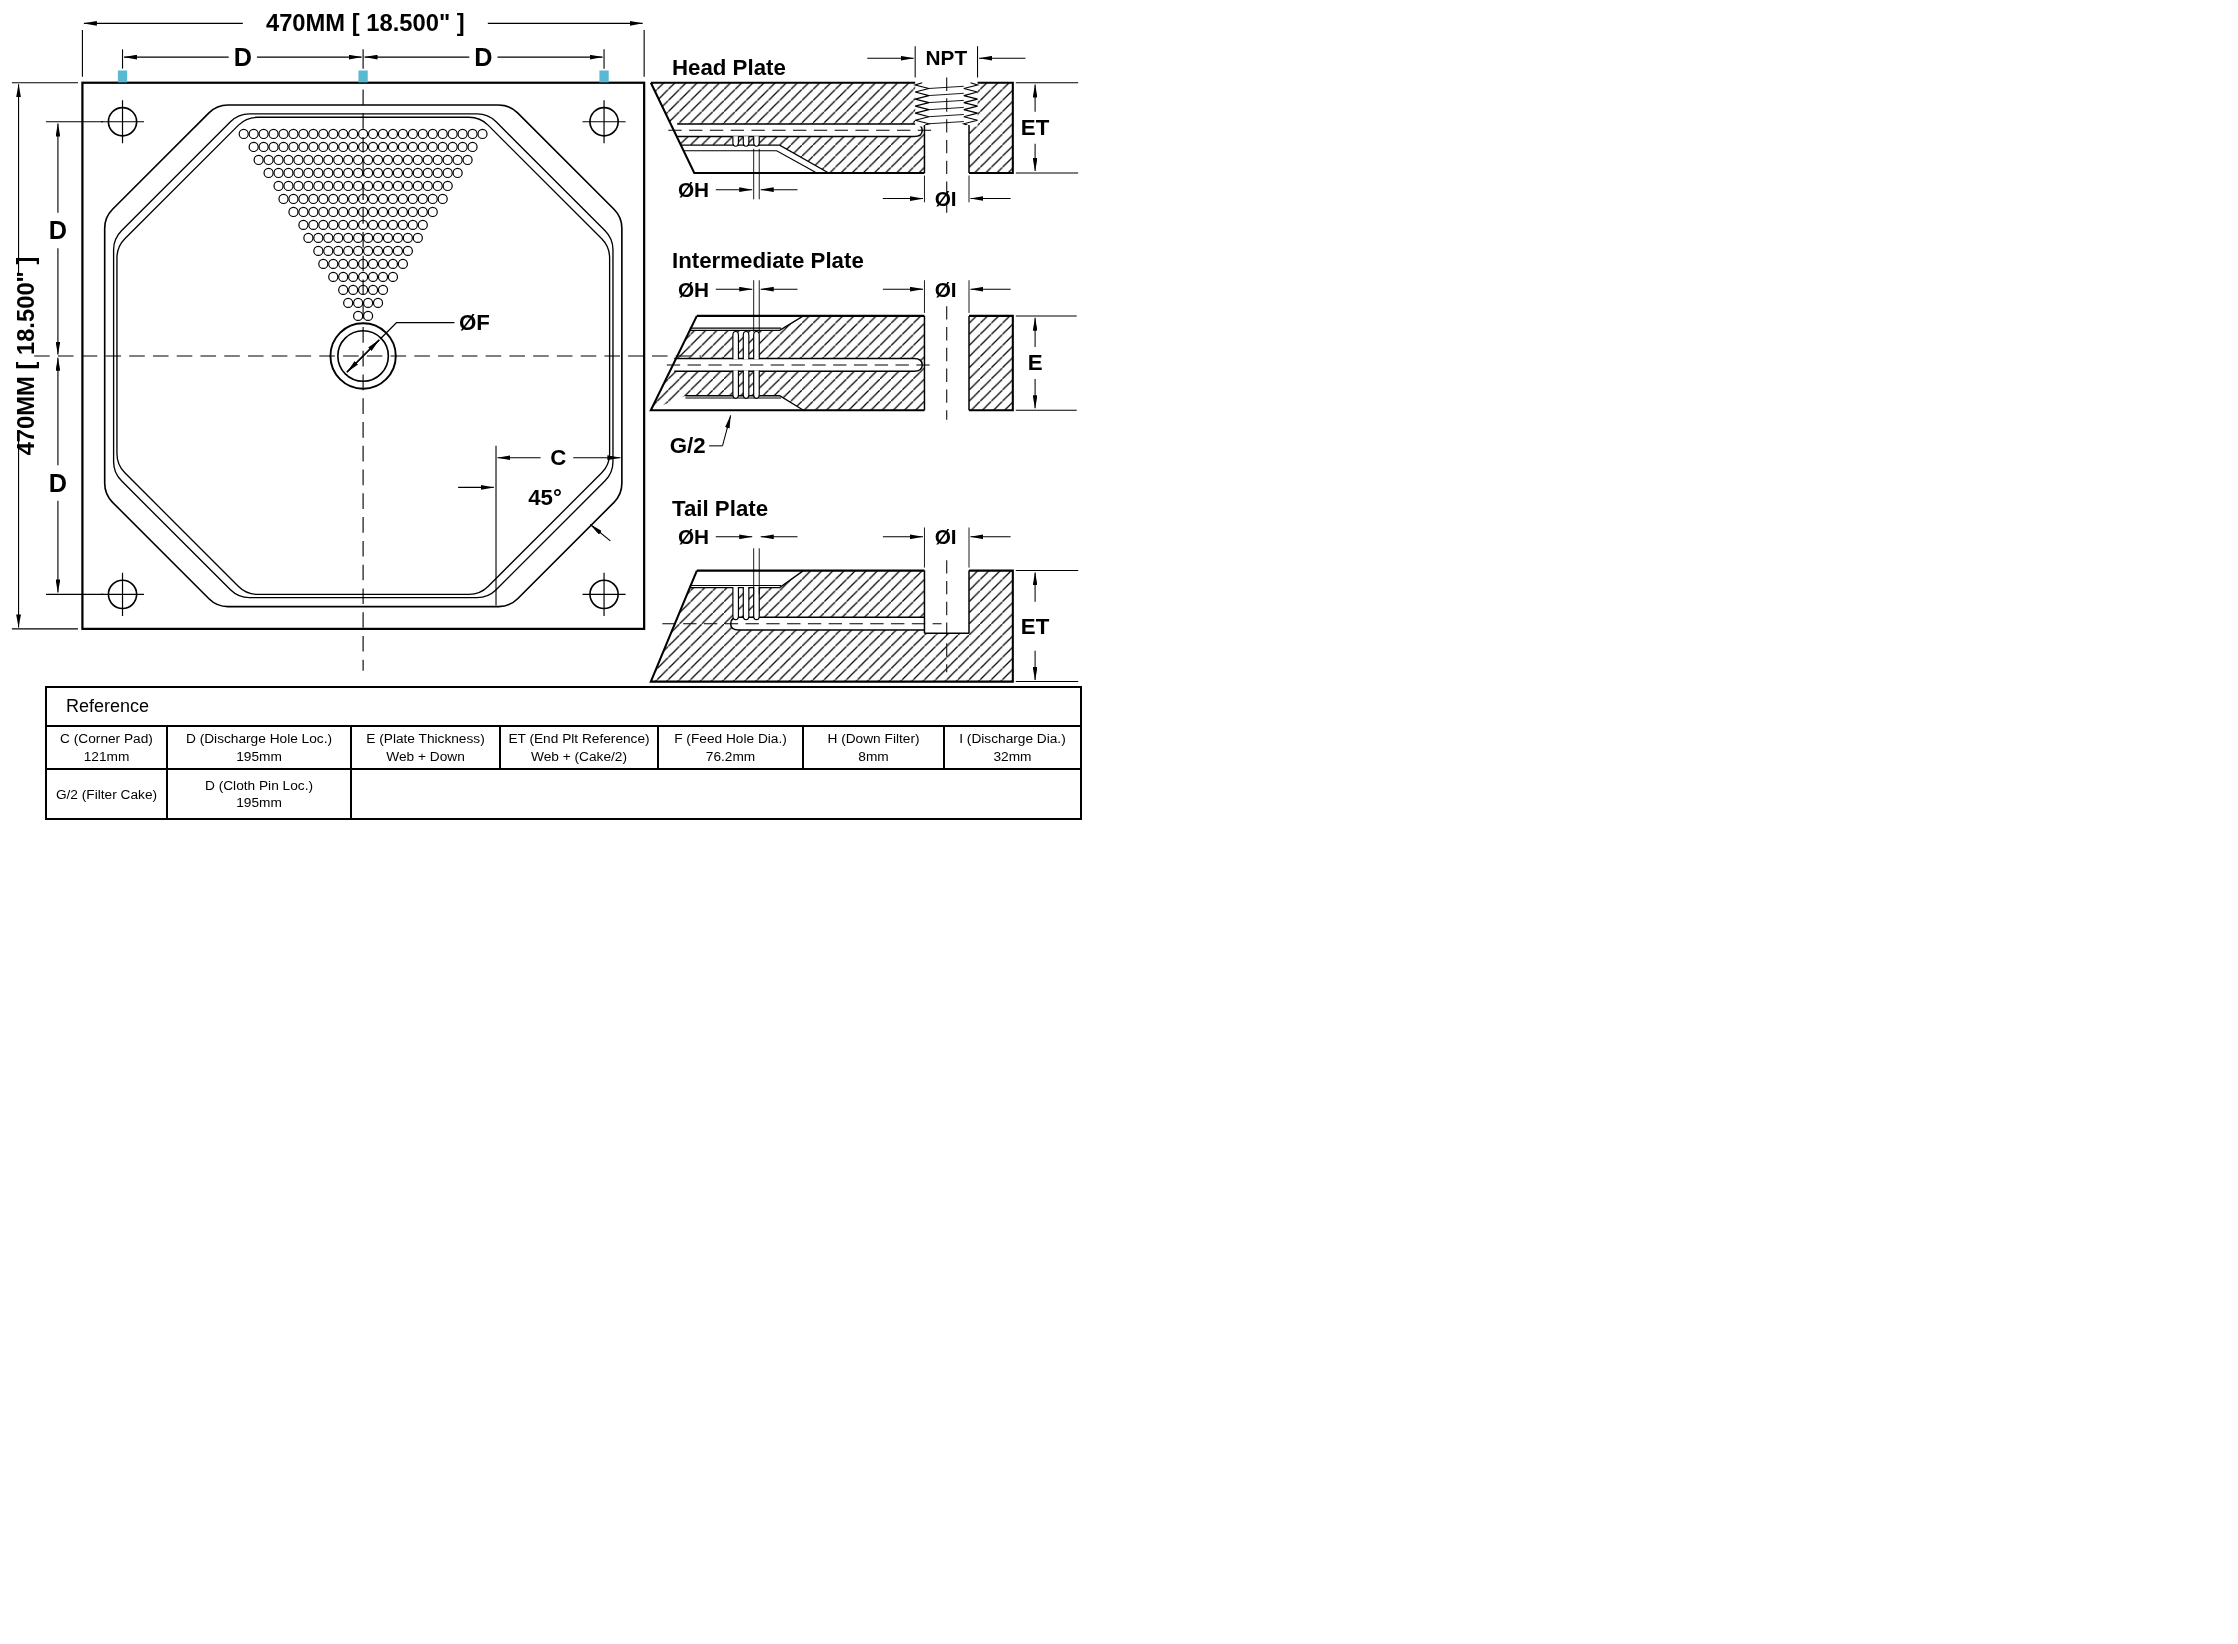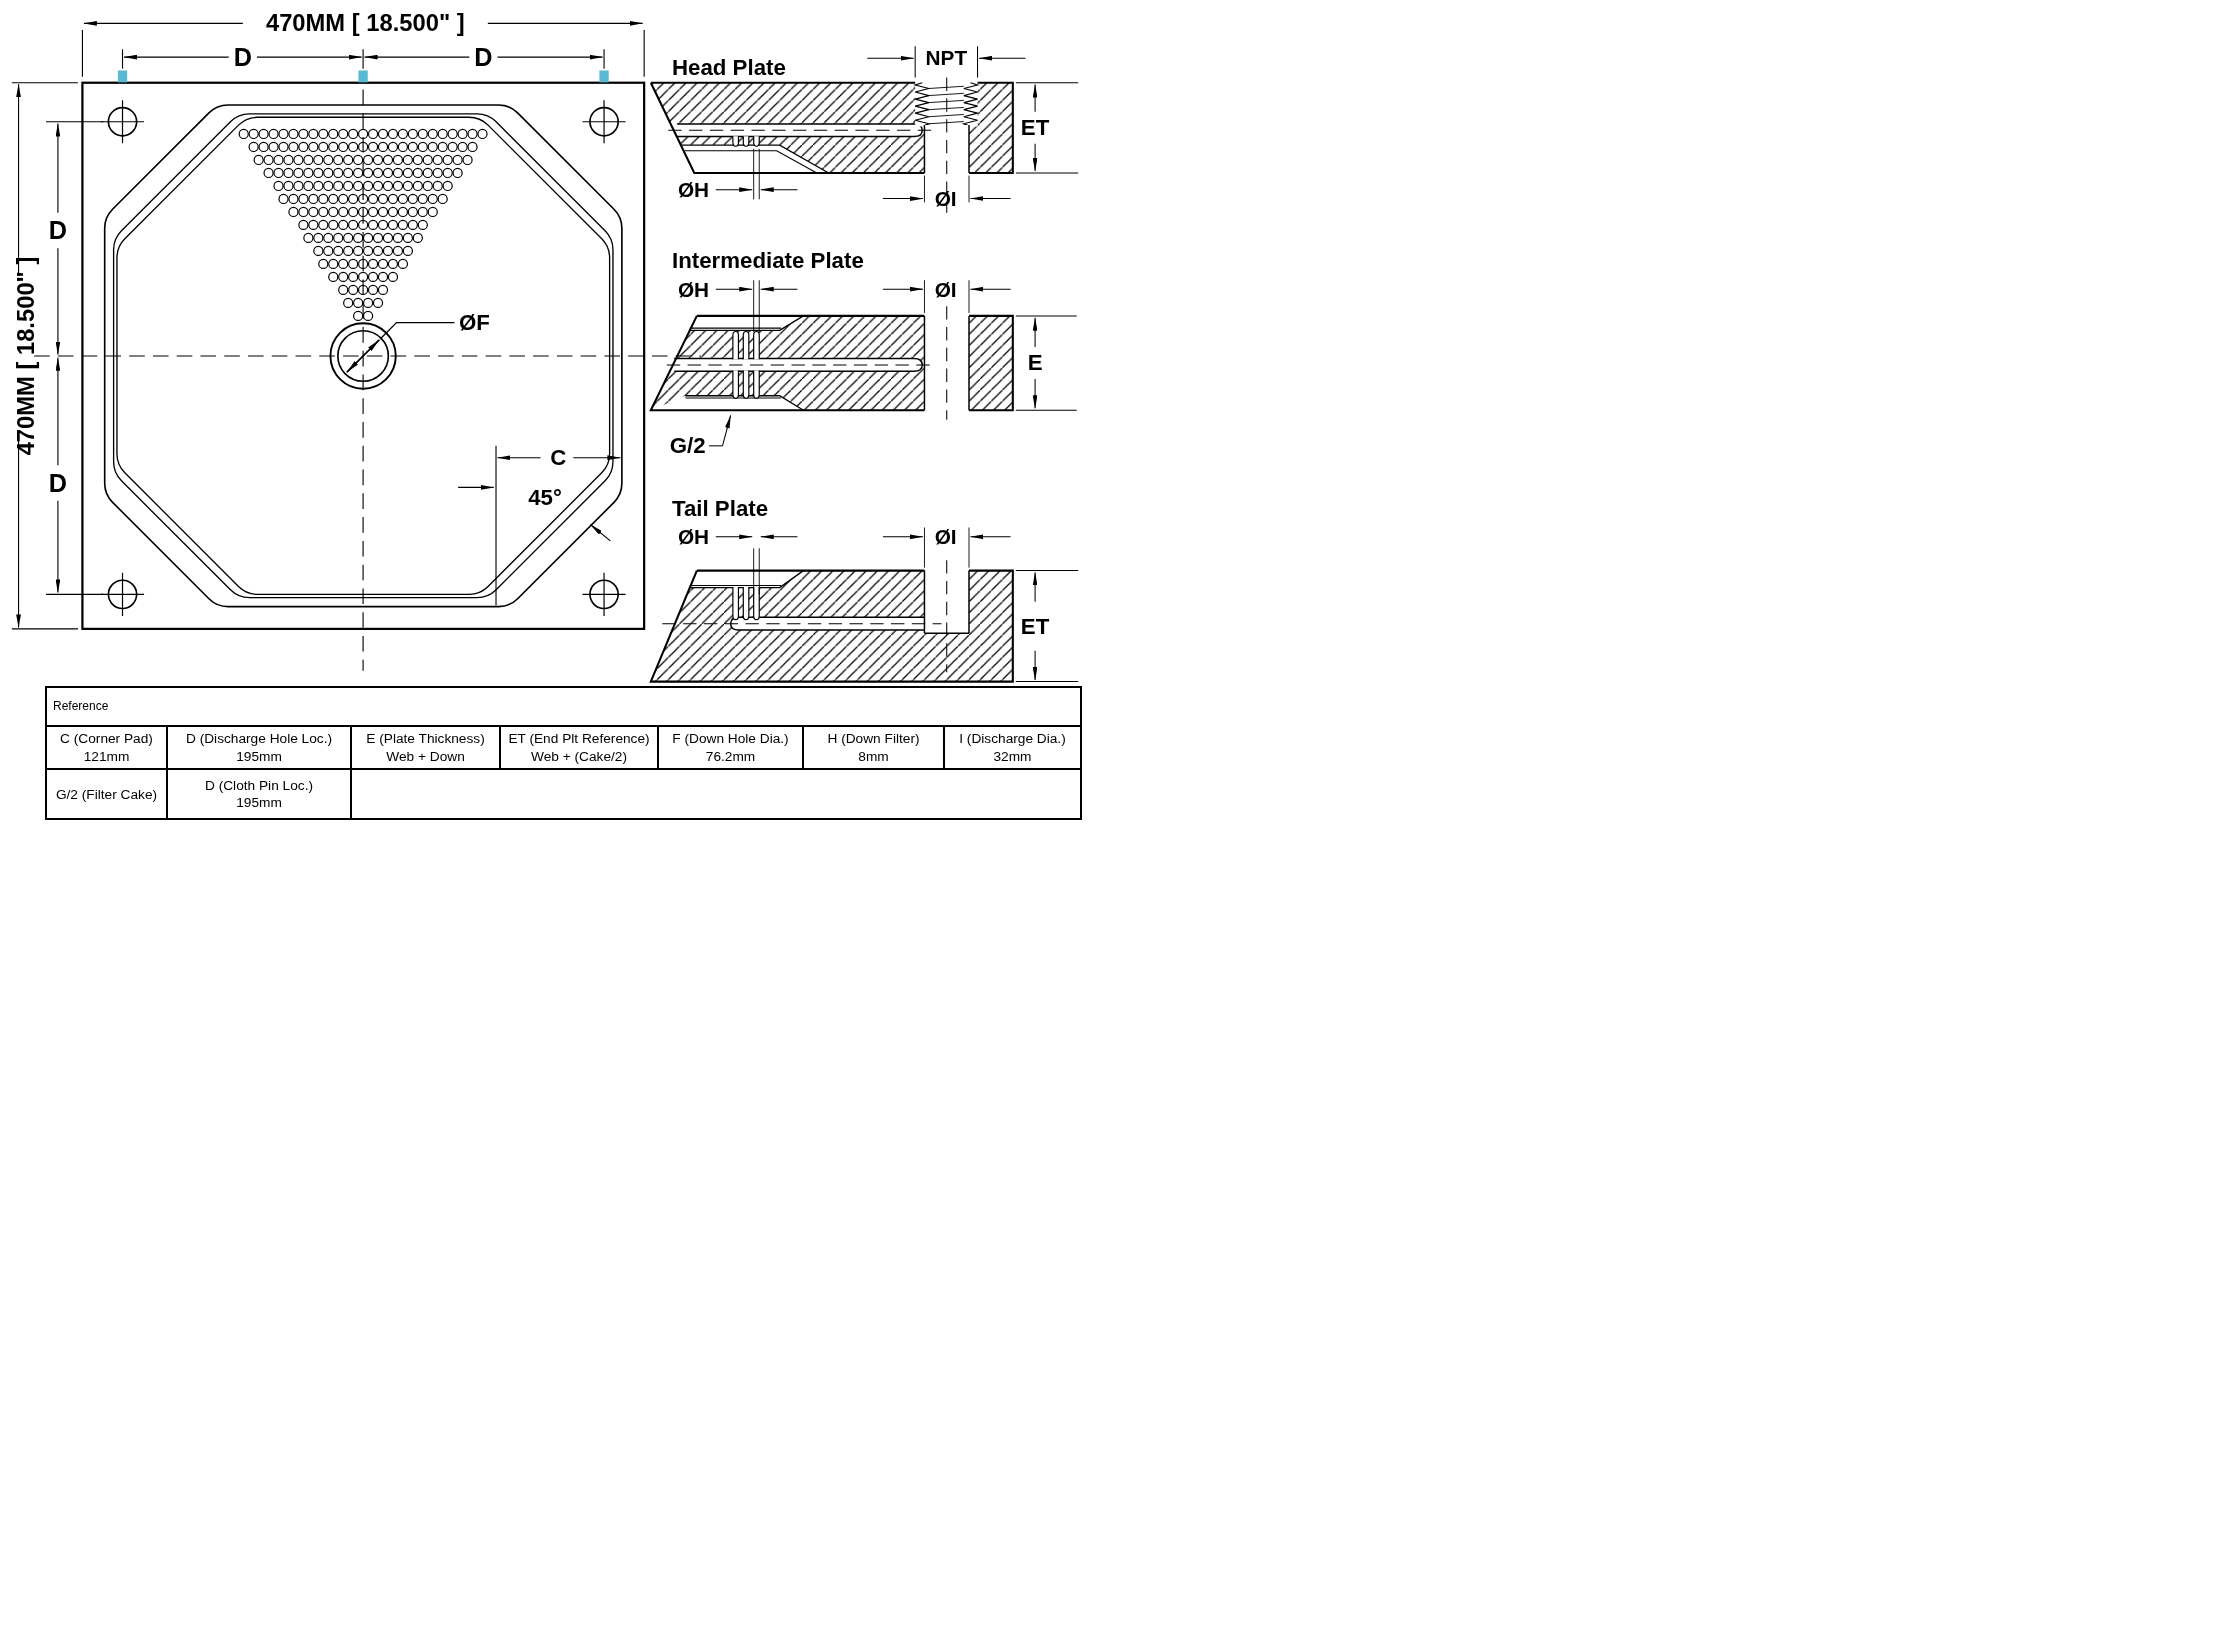--- a/index.html
+++ b/index.html
@@ -14,7 +14,7 @@
             border-collapse:collapse;table-layout:fixed;background:#fff;}
   #reftable td{border:2.2px solid #000;text-align:center;vertical-align:middle;
                font-size:13.7px;line-height:1.25;padding:0 1.5px;color:#000;}
-  #reftable td.hdr{text-align:left;font-size:12px;padding-left:6px;}
+  #reftable td.hdr{text-align:left;font-size:18px;padding-left:19px;}
   #reftable .lbl,#reftable .val{display:block;}
 </style>
 </head>

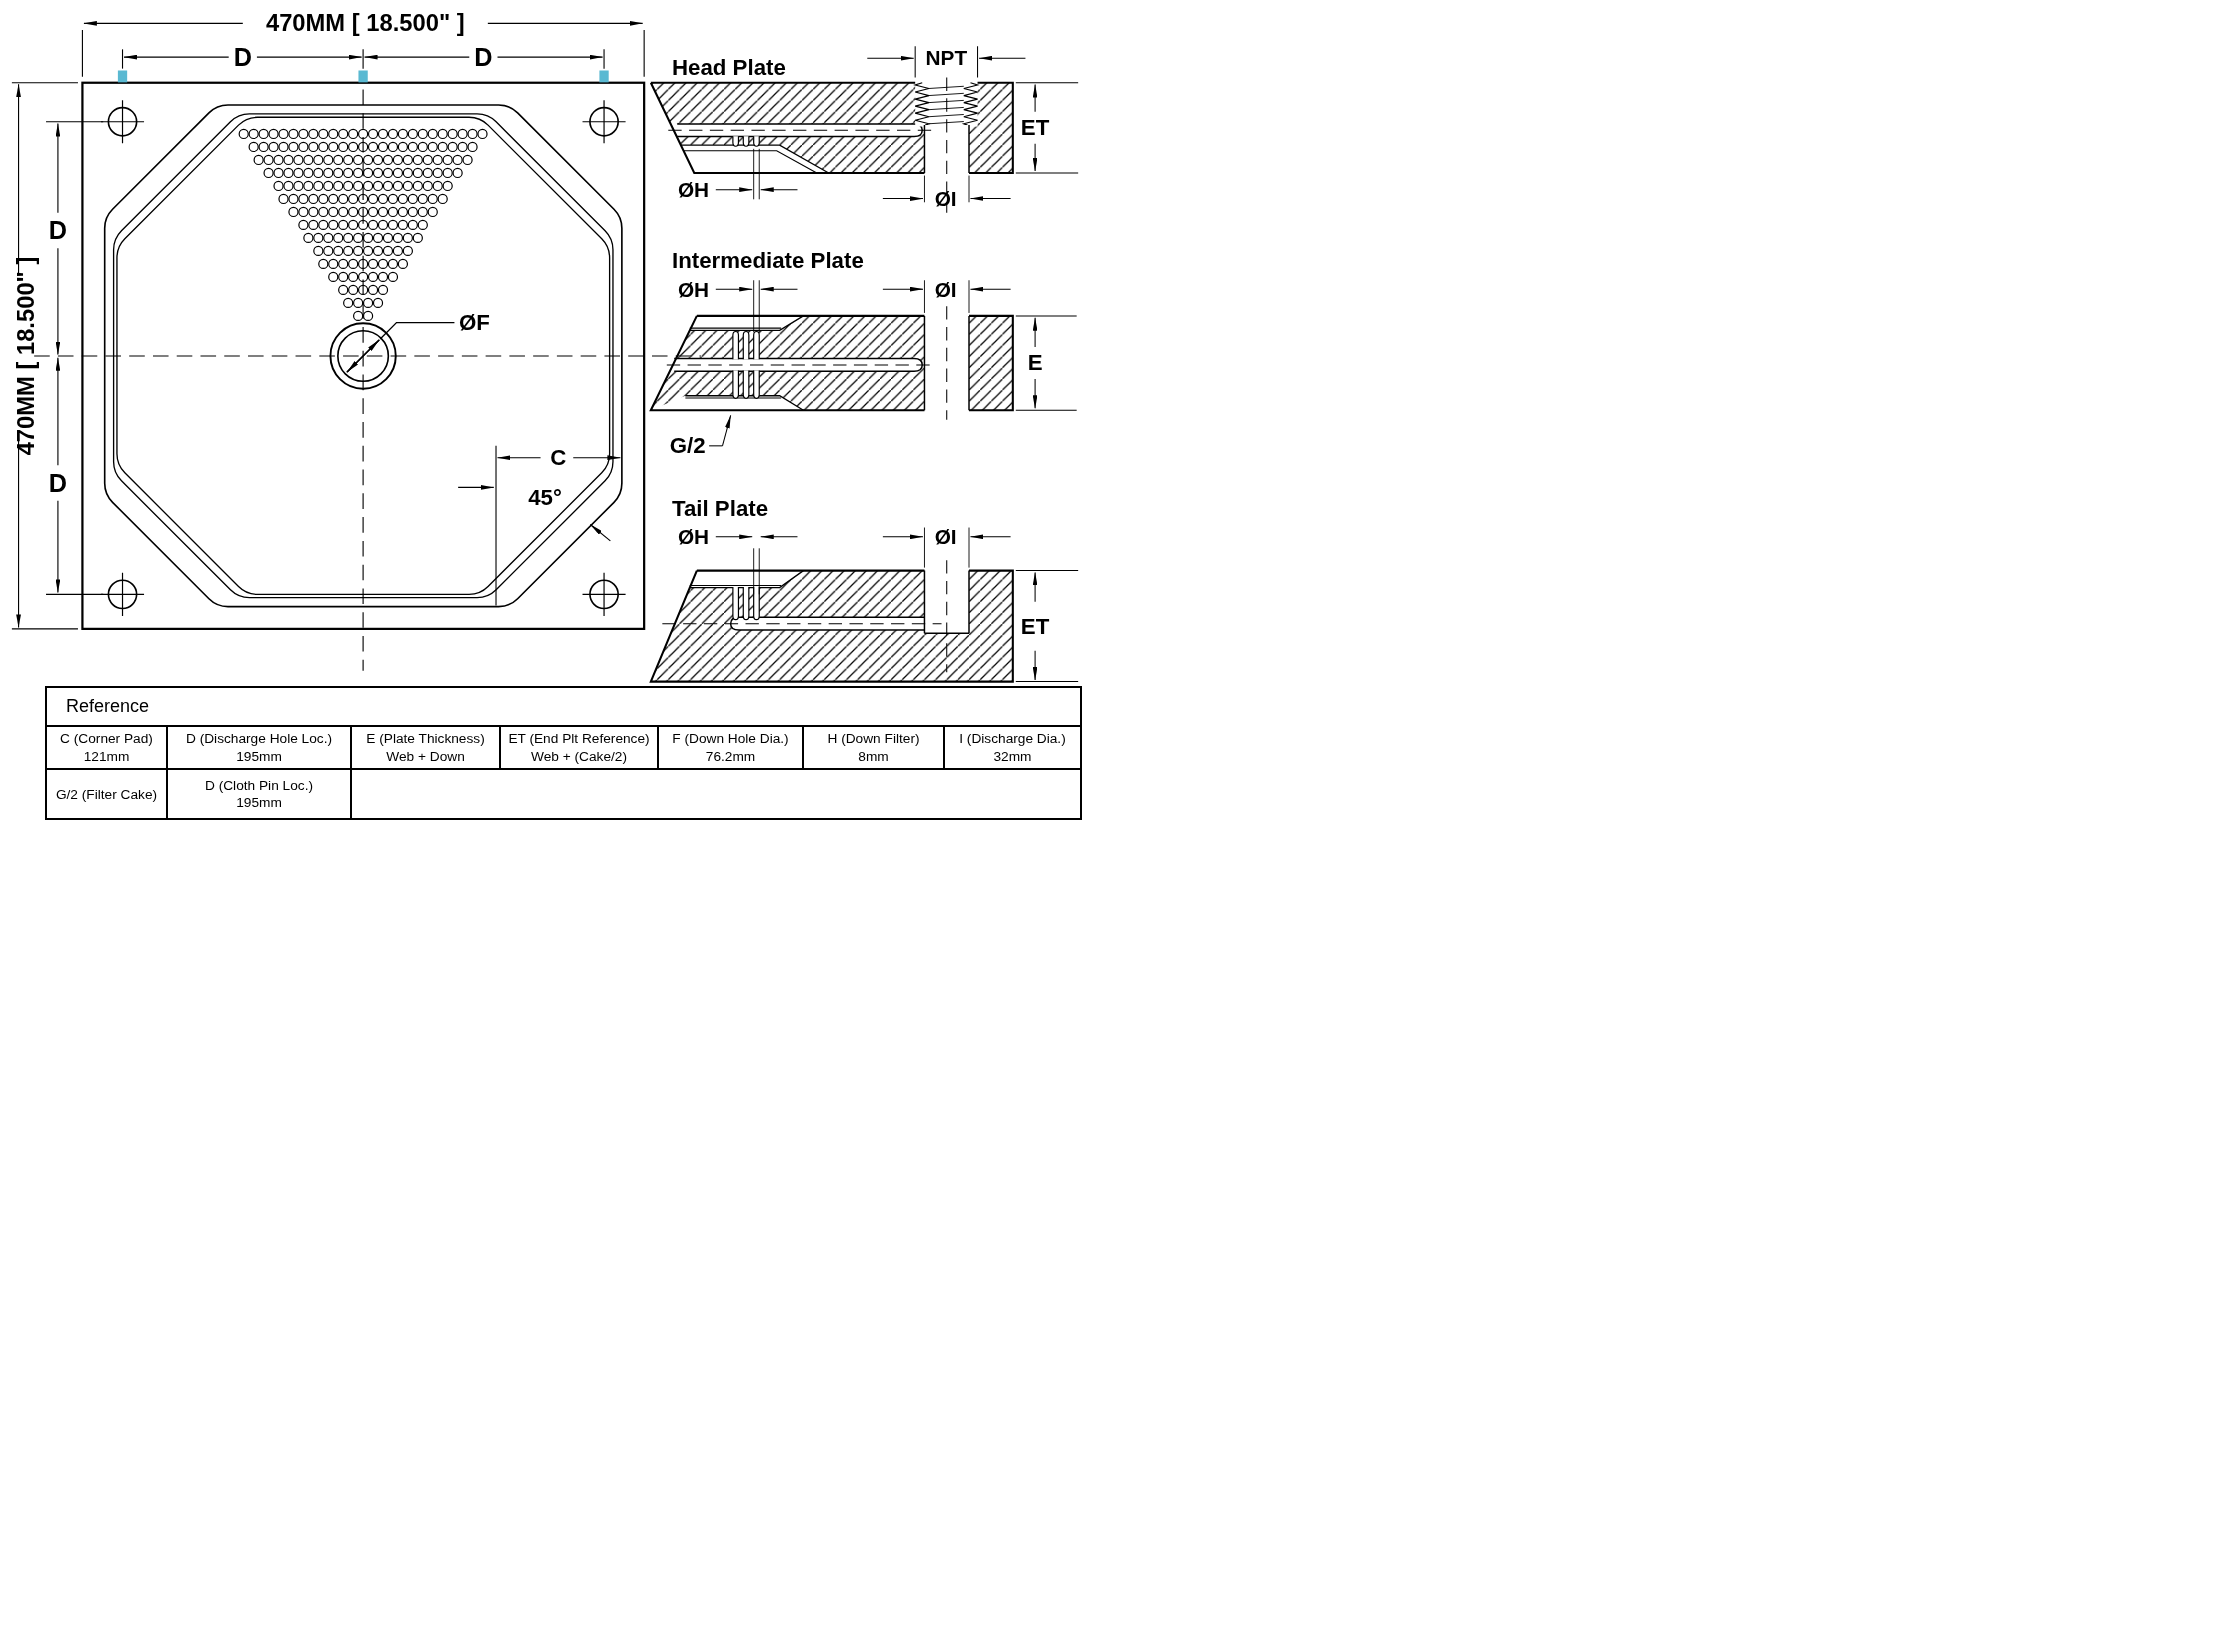--- a/index.html
+++ b/index.html
@@ -514,7 +514,7 @@
             <span class="val">Web + (Cake/2)</span>
           </td>
     <td>
-            <span class="lbl">F (Down Hole Dia.)</span>
+            <span class="lbl">F (Feed Hole Dia.)</span>
             <span class="val">76.2mm</span>
           </td>
     <td>

